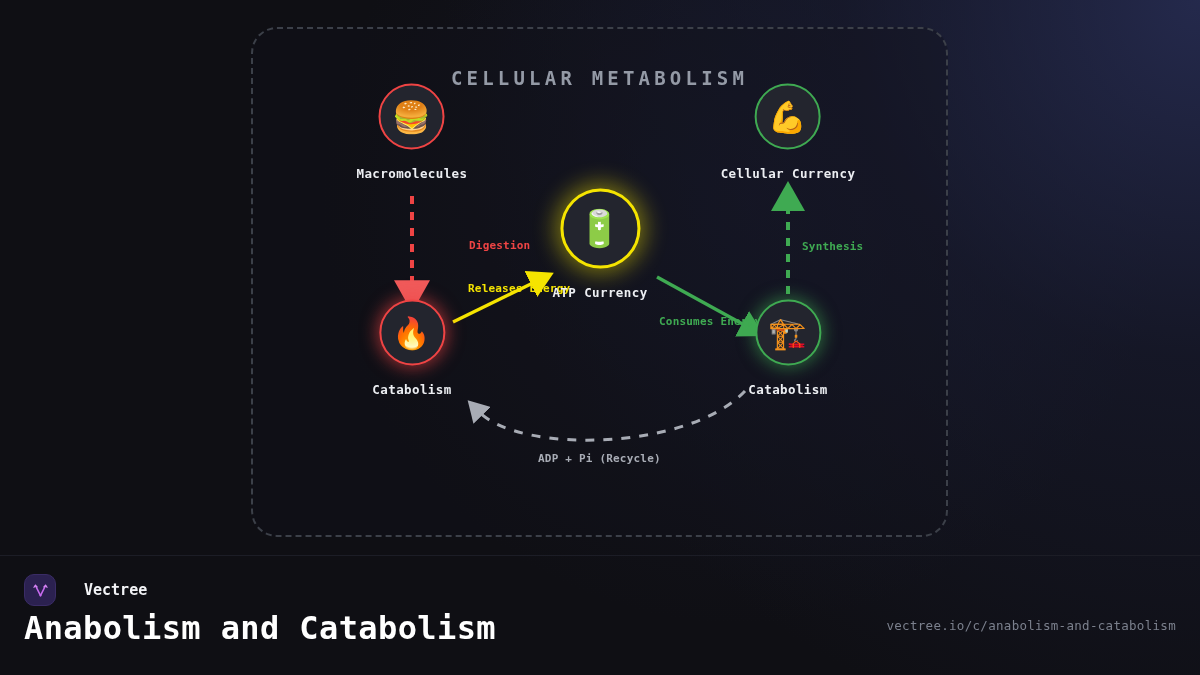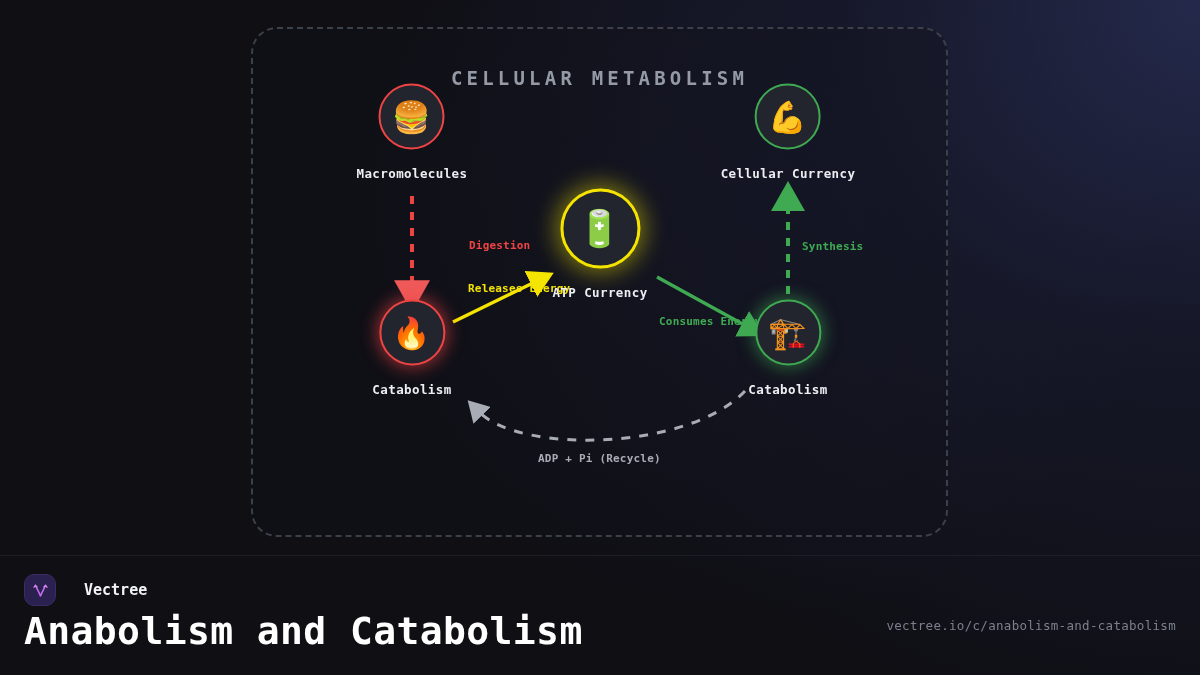--- a/index.html
+++ b/index.html
@@ -88,7 +88,7 @@
   #brand-name { font-size:15px; font-weight:bold; color:#f2f3f6; }
   #page-heading {
     position:absolute; left:24px; top:53px;
-    font-size:38px; font-weight:bold; color:#ffffff;
+    font-size:32px; font-weight:bold; color:#ffffff;
     letter-spacing:0.4px;
   }
   #footer-url {

